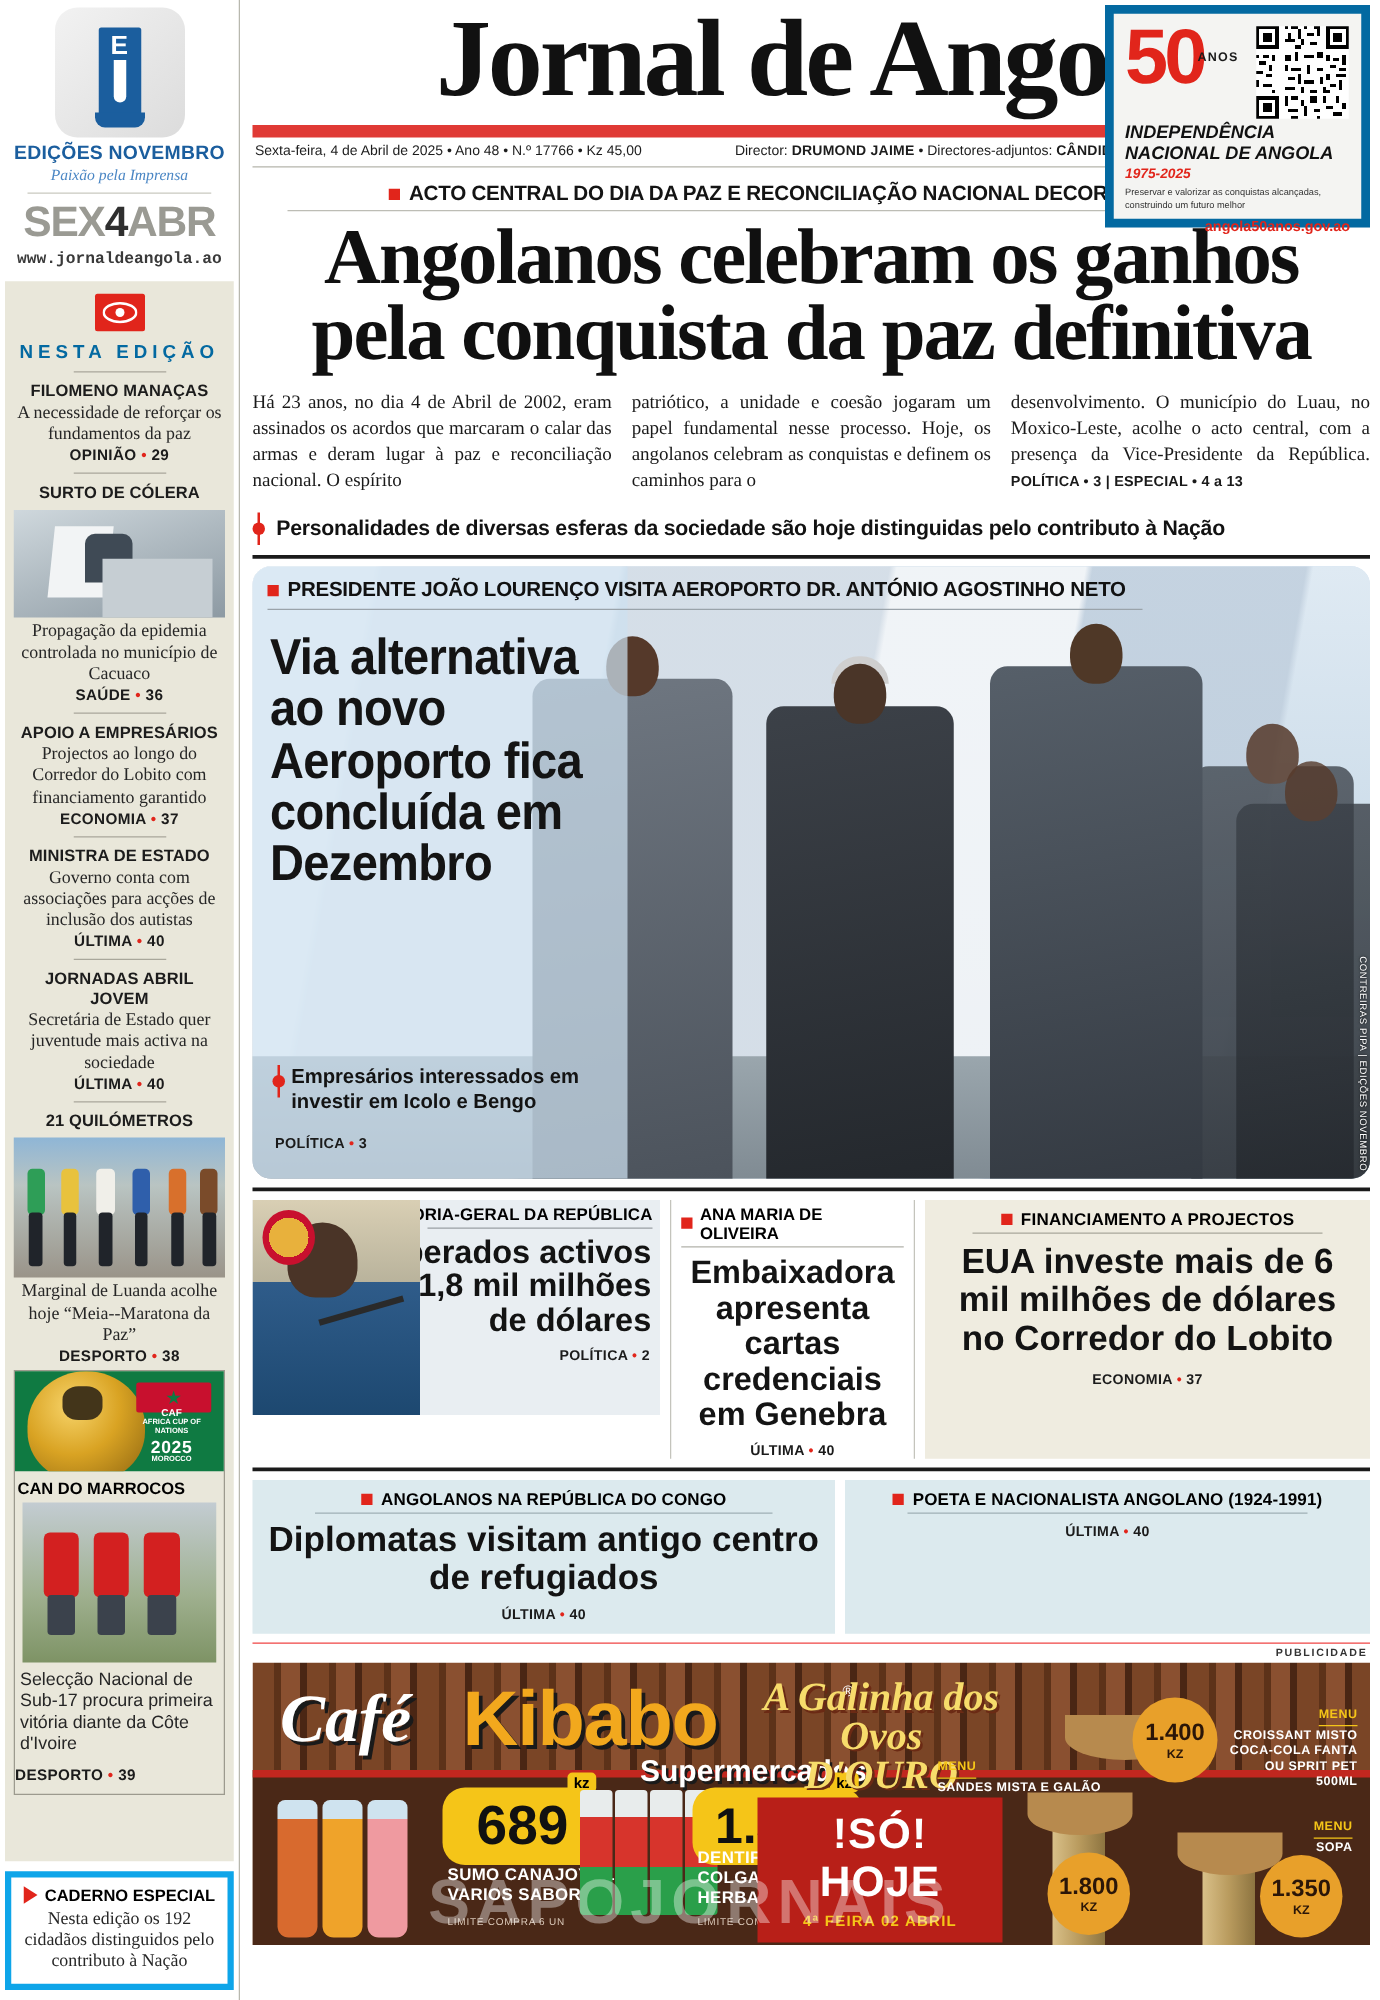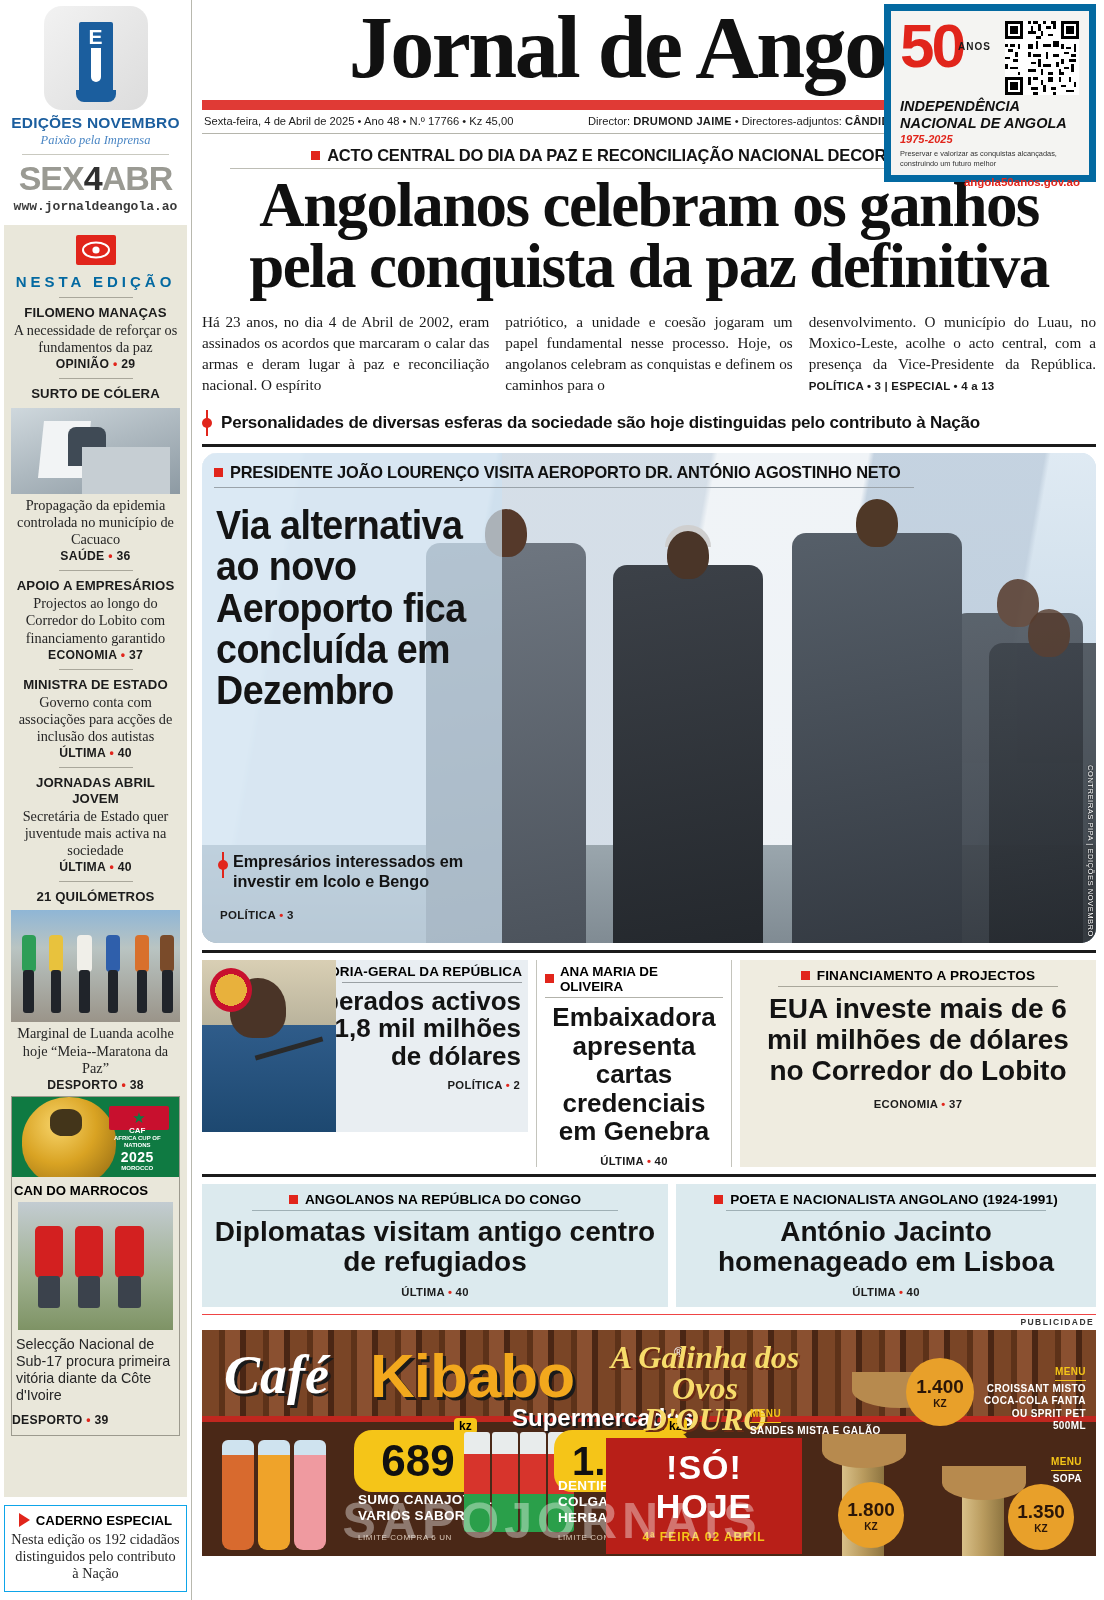--- a/index.html
+++ b/index.html
@@ -766,7 +766,6 @@
           <span>POETA E NACIONALISTA ANGOLANO (1924-1991)</span>
         </div>
         <div class="hd-rule"></div>
-        <div class="hl">António Jacinto homenageado em Lisboa</div>
         <div class="sec secline"><span>ÚLTIMA</span> <span class="dot">•</span> <span>40</span></div>
       </div>
     </div>

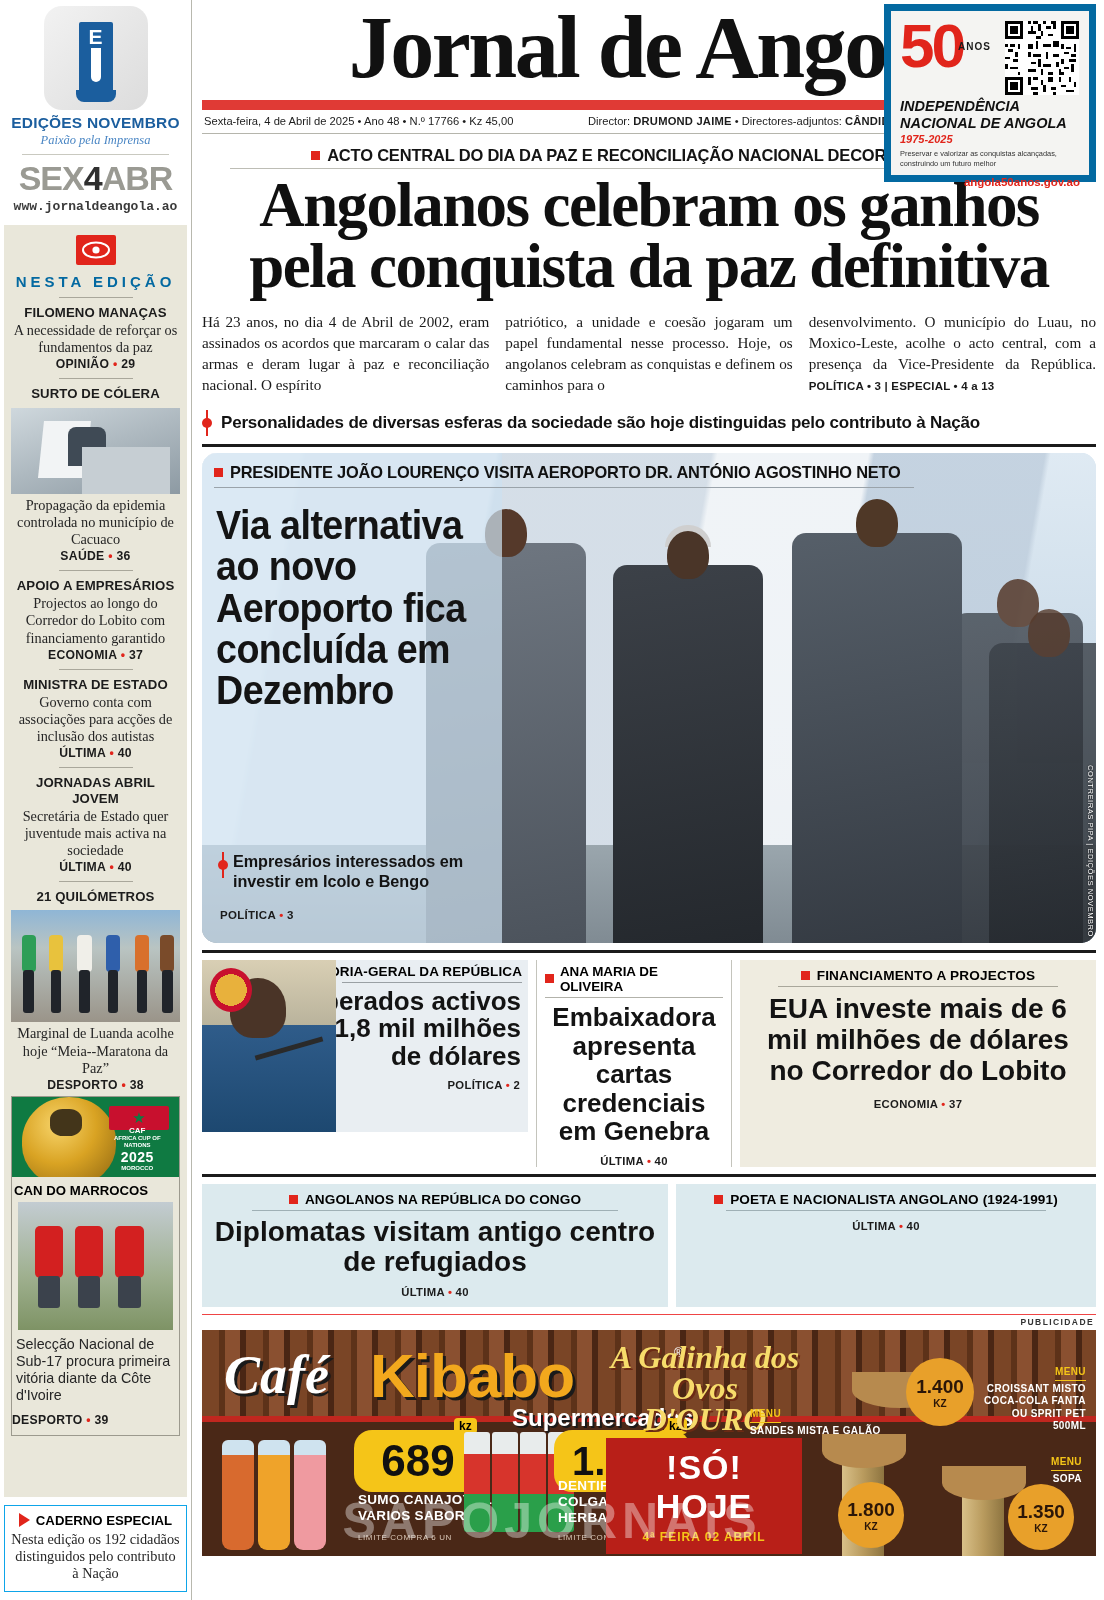--- a/index.html
+++ b/index.html
@@ -167,7 +167,7 @@
   .can-cap { font-size:14.3px; line-height:1.2; padding:6px 4px 8px; color:#262626; }
 
   .caderno {
-    border:1px solid #0ea5e9; margin:8px 4px 8px 4px; padding:7px 6px 9px;
+    border:5px solid #0ea5e9; margin:8px 4px 8px 4px; padding:7px 6px 9px;
     text-align:center; background:#fff;
   }
   .caderno-head {

